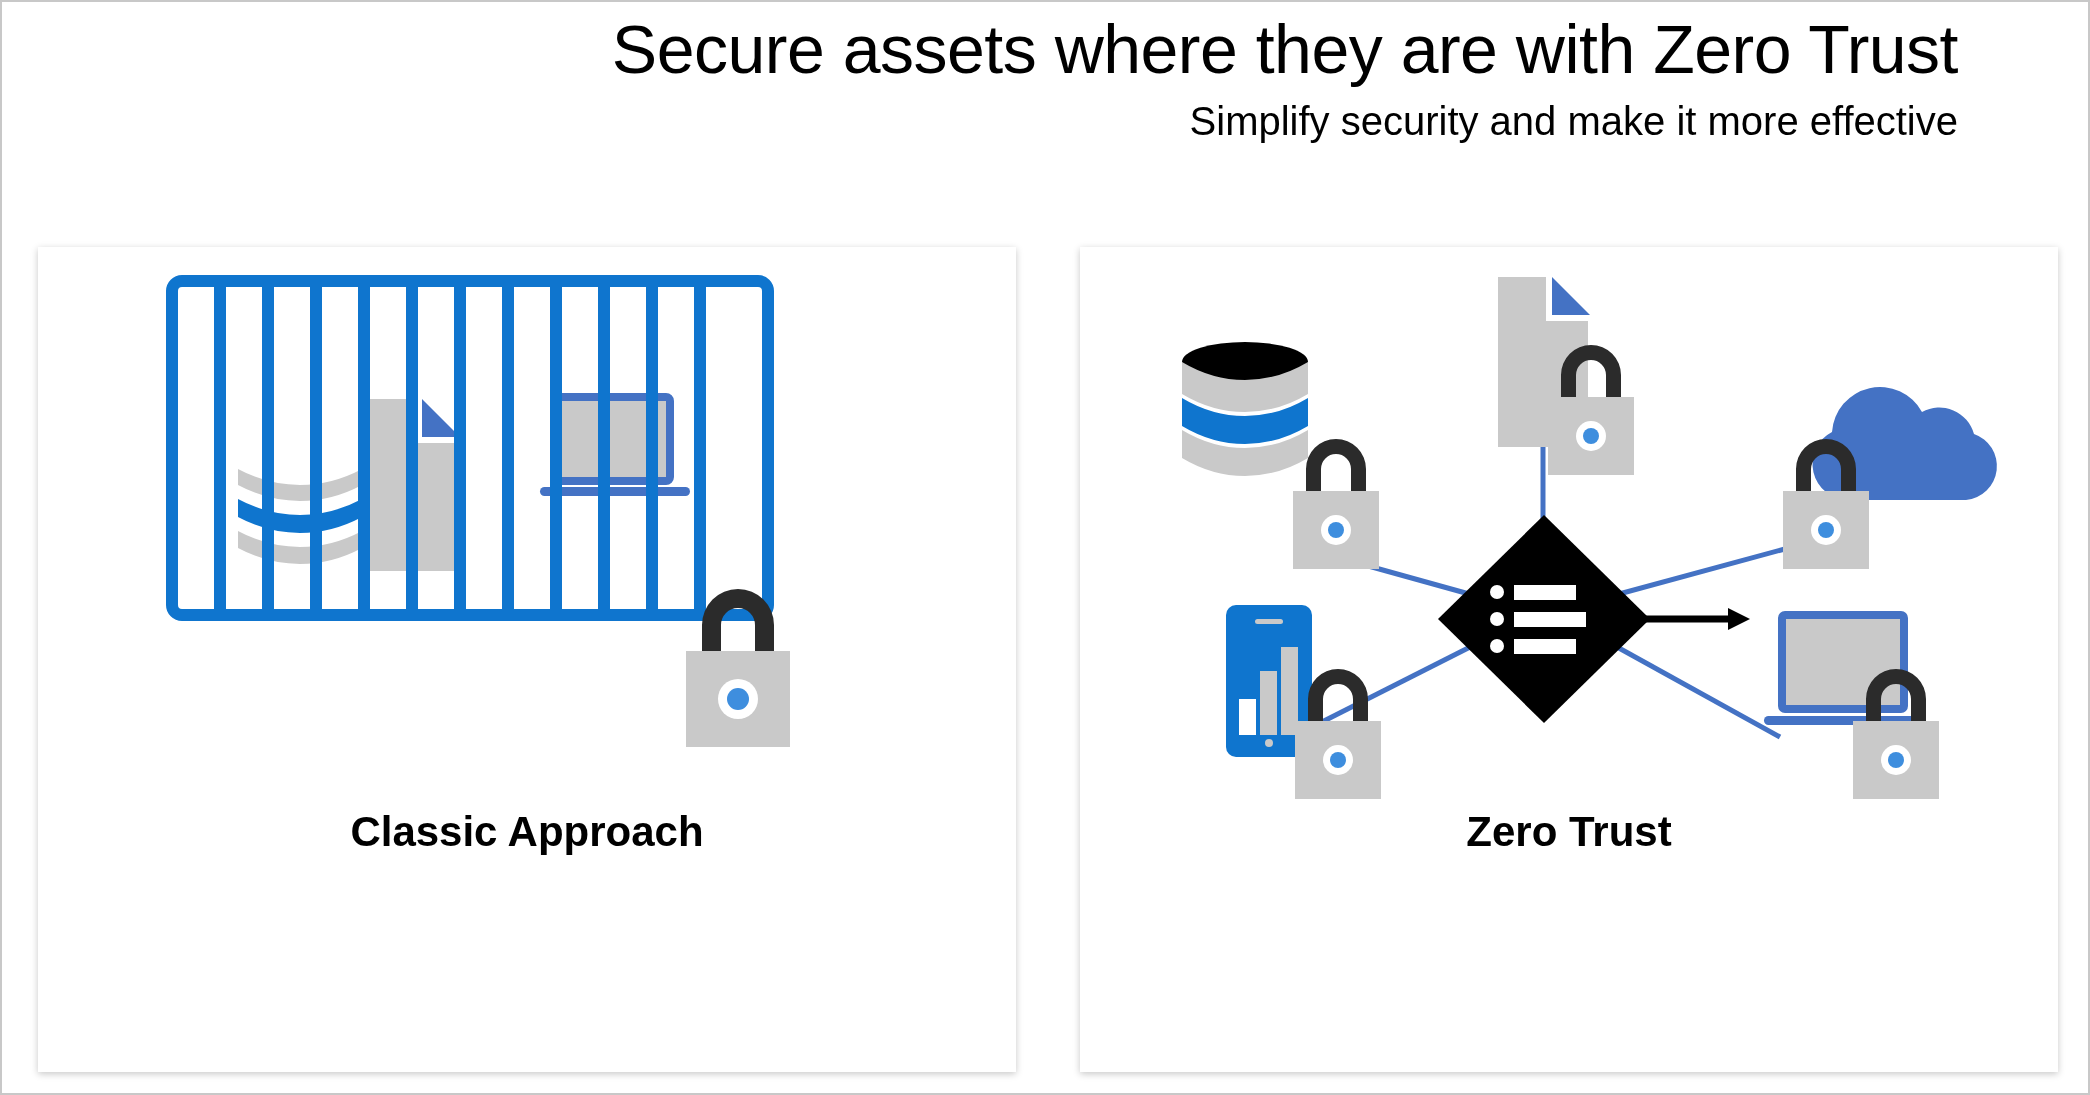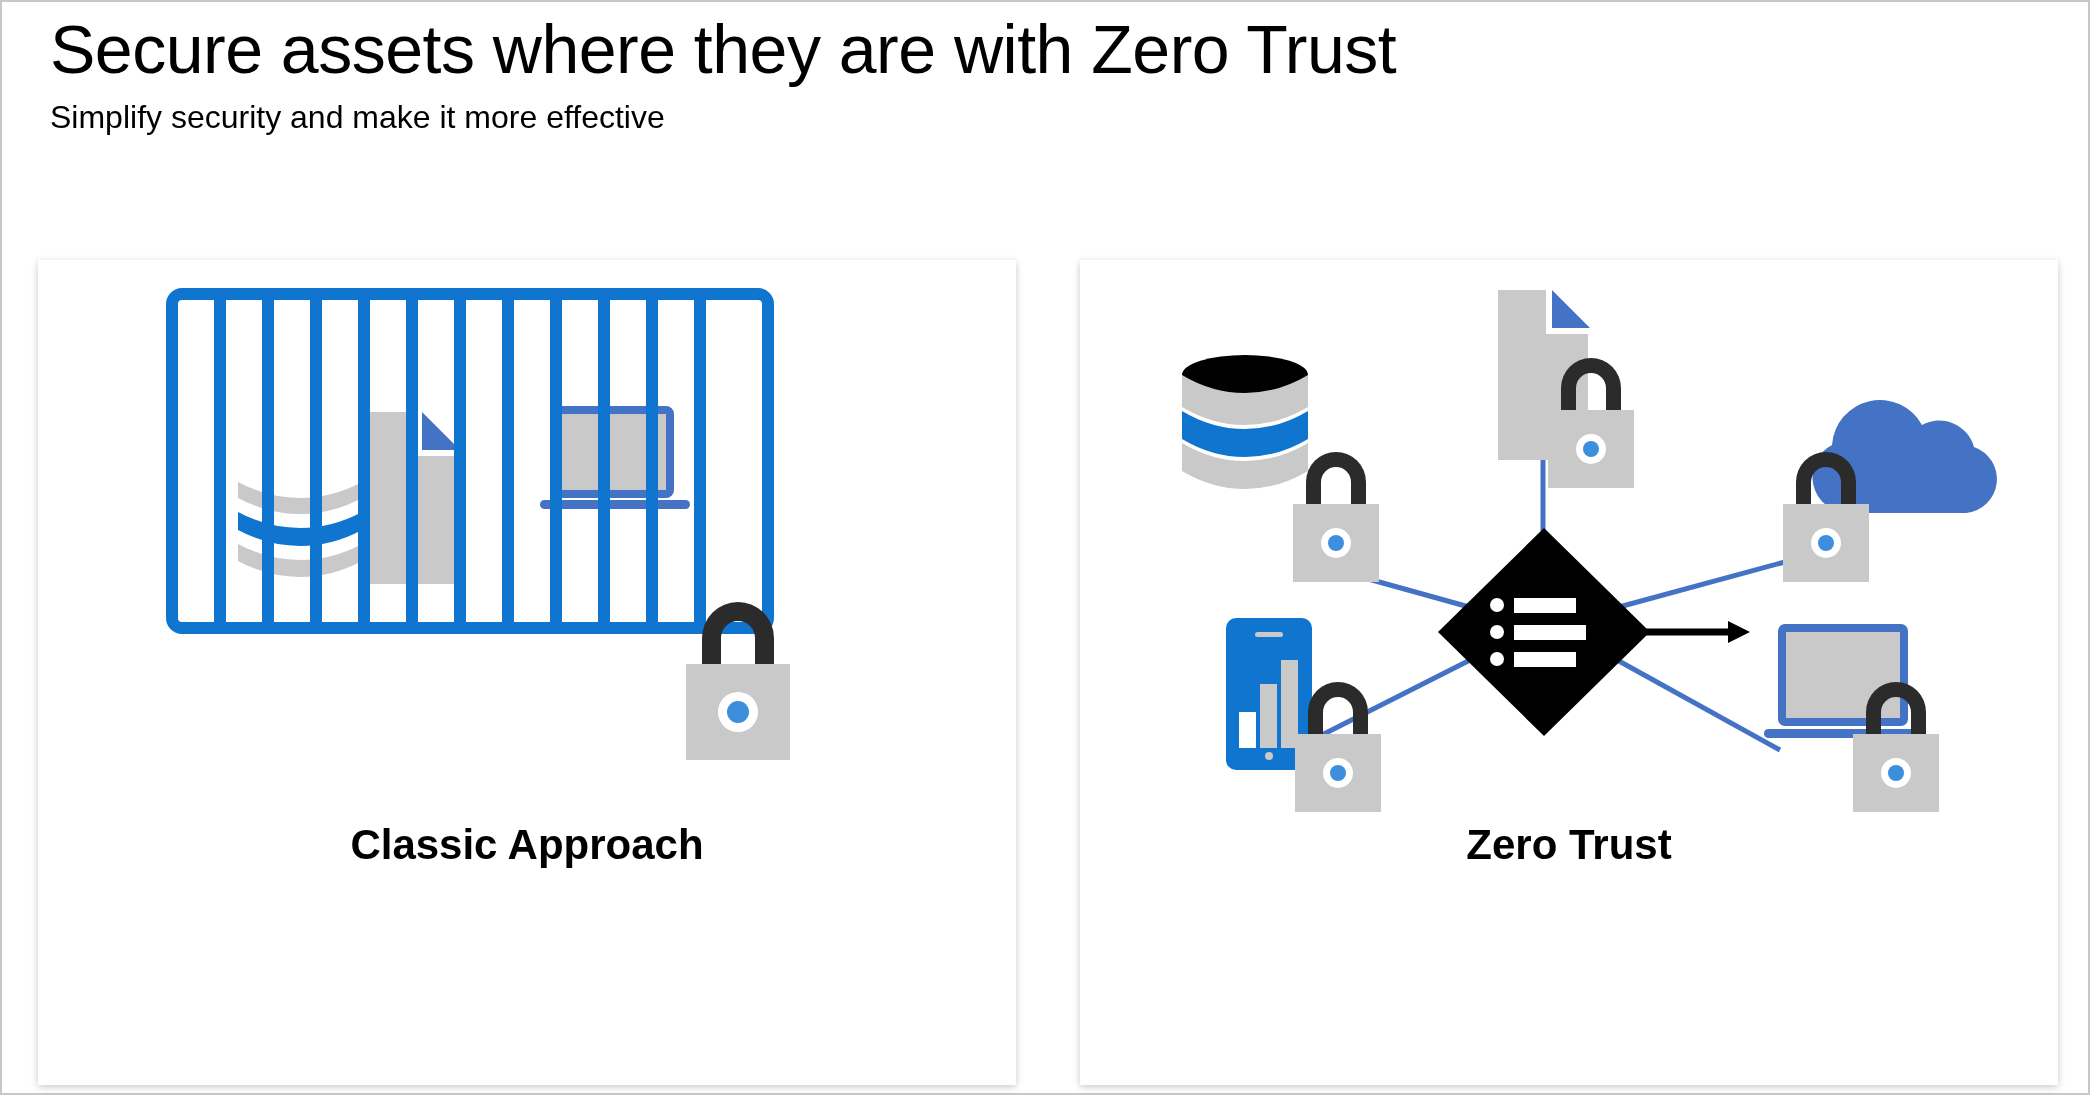--- a/index.html
+++ b/index.html
@@ -27,9 +27,10 @@
   
   .header {
     position: absolute;
-    left: 48px;
+    left: 56px;
     top: 12px;
     width: 1900px;
+    text-align: right;
   }
   .slide-title {
     font-size: 68px;

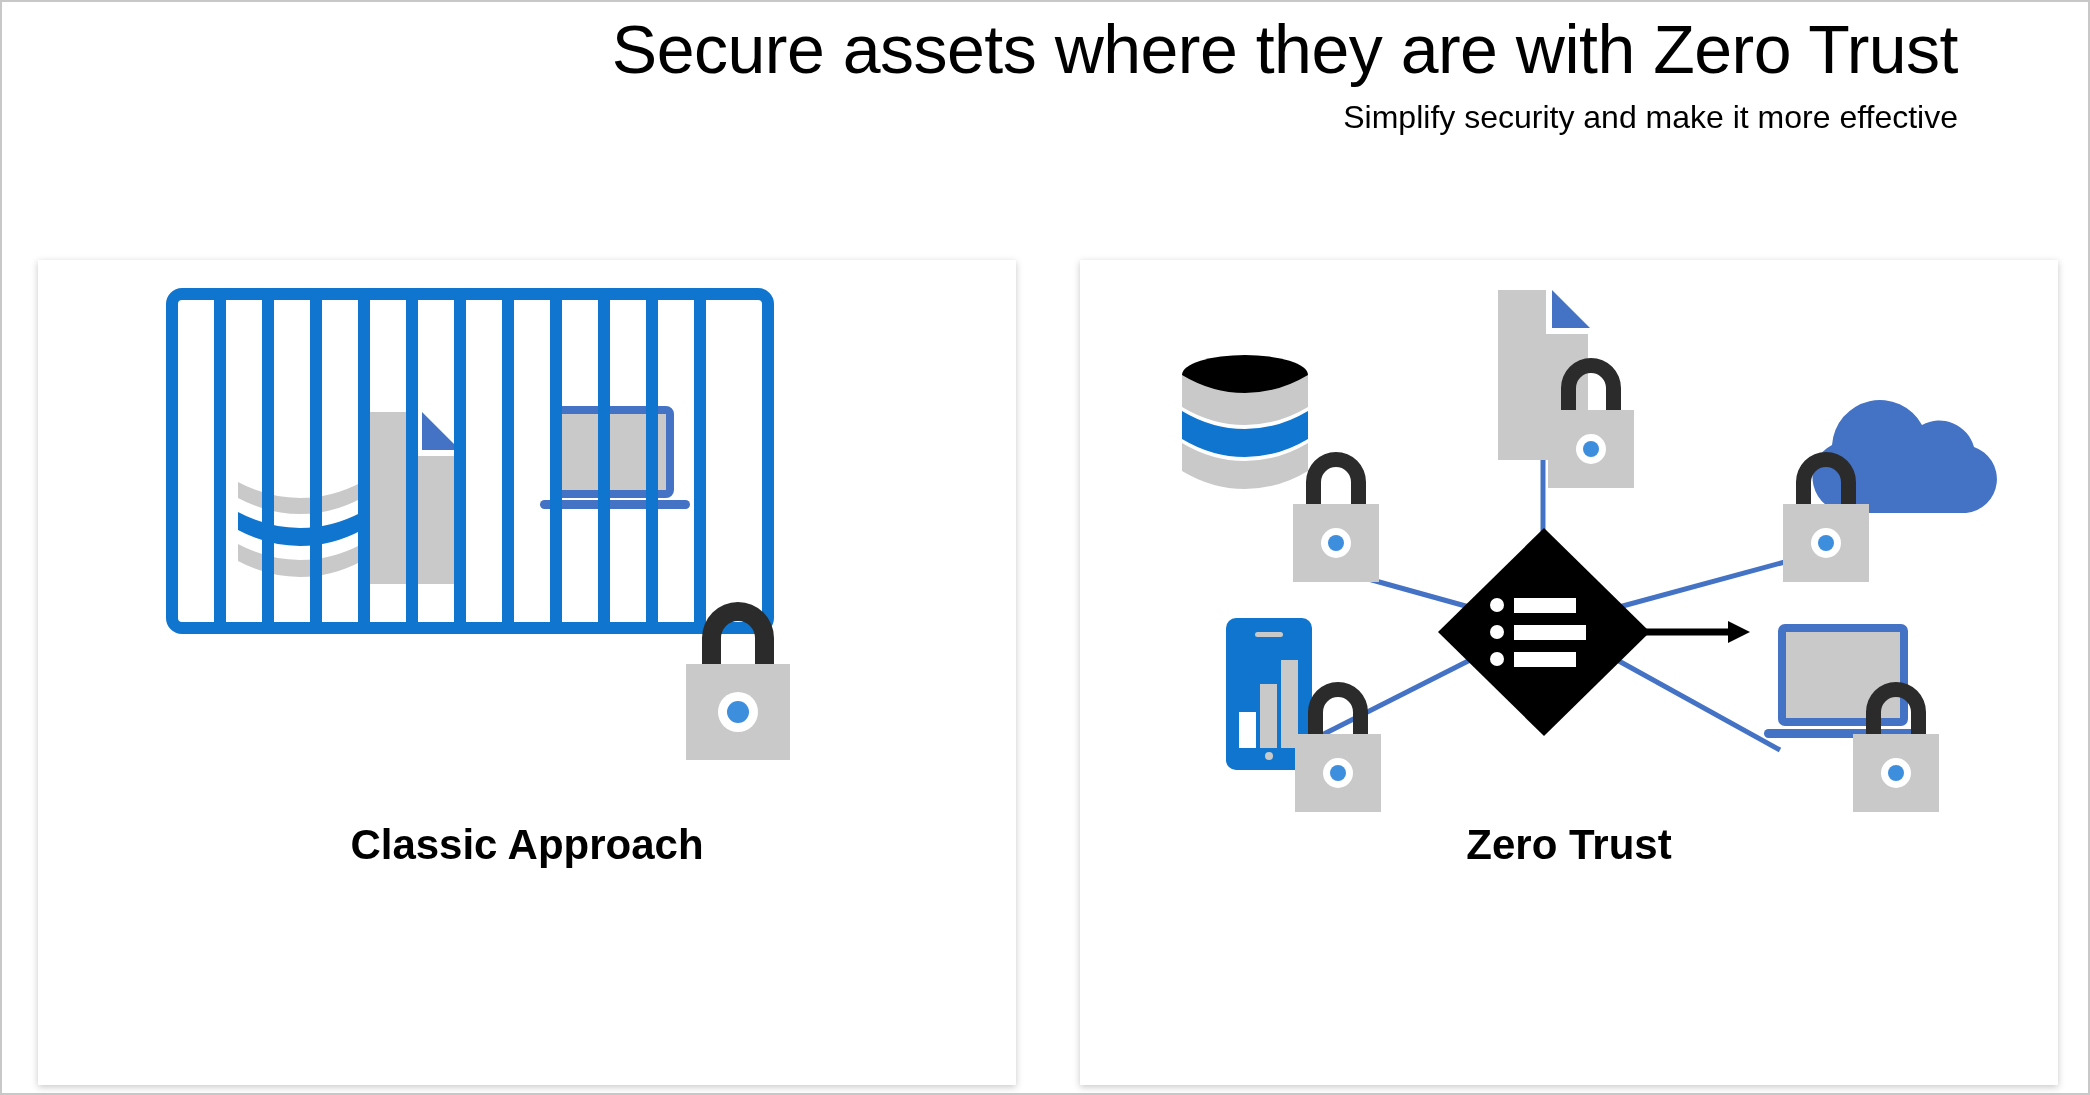--- a/index.html
+++ b/index.html
@@ -42,7 +42,7 @@
   }
   .slide-subtitle {
     margin-top: 14px;
-    font-size: 32px;
+    font-size: 40px;
     font-weight: 400;
     color: #000000;
     white-space: nowrap;

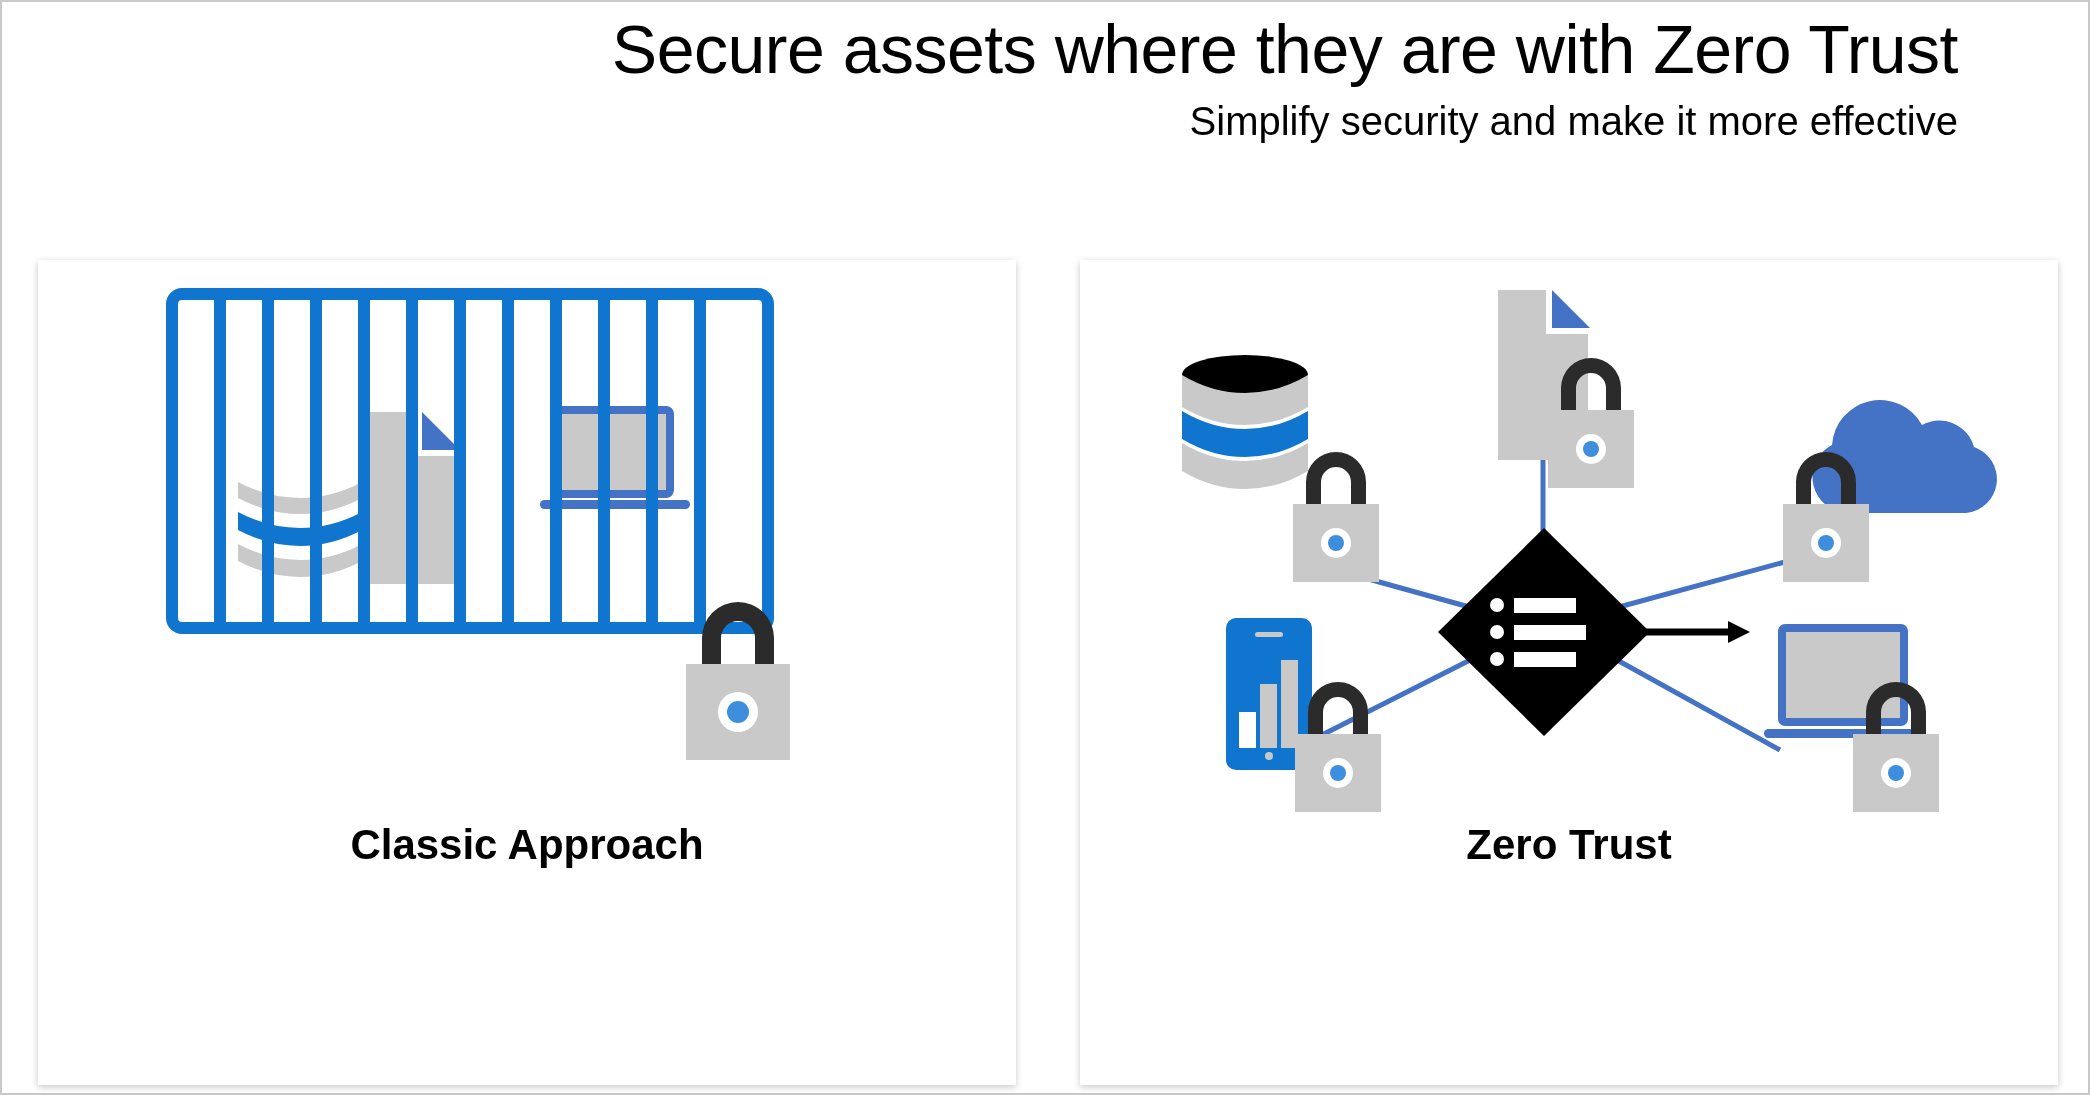--- a/index.html
+++ b/index.html
@@ -51,7 +51,7 @@
   
   .card {
     position: absolute;
-    top: 258px;
+    top: 245px;
     width: 978px;
     height: 825px;
     background: #ffffff;

